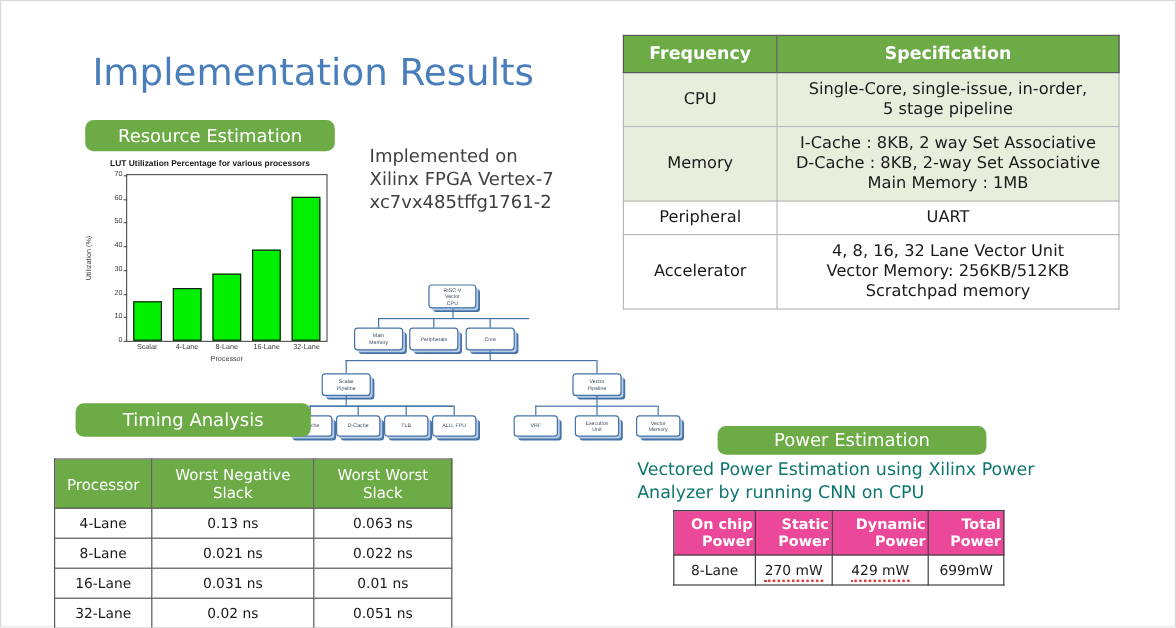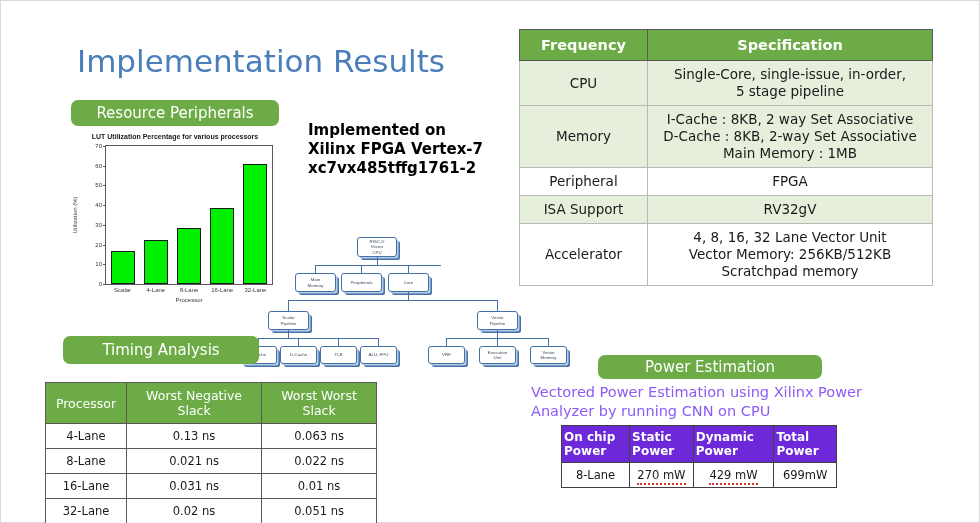--- a/index.html
+++ b/index.html
@@ -93,7 +93,7 @@
 
   <div class="title">Implementation Results</div>
 
-  <div class="pill" id="pill-resource">Resource Peripherals</div>
+  <div class="pill" id="pill-resource">Resource Estimation</div>
 
   <div id="chart">
     <div class="ch-title">LUT Utilization Percentage for various processors</div>

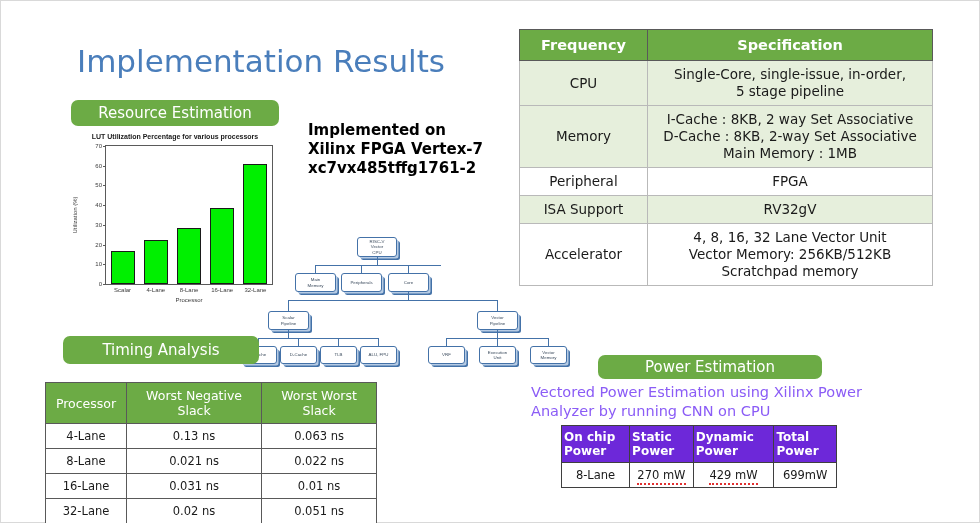--- a/index.html
+++ b/index.html
@@ -43,7 +43,7 @@
 
   
   .impl{position:absolute;left:307px;top:120px;font-size:15px;line-height:19px;
-        color:#000000;font-family:"DejaVu Sans","Liberation Sans",sans-serif;font-weight:bold;}
+        color:#404040;font-family:"DejaVu Sans","Liberation Sans",sans-serif;}
 
   
   #diagram{position:absolute;left:255px;top:228px;width:330px;height:140px;}

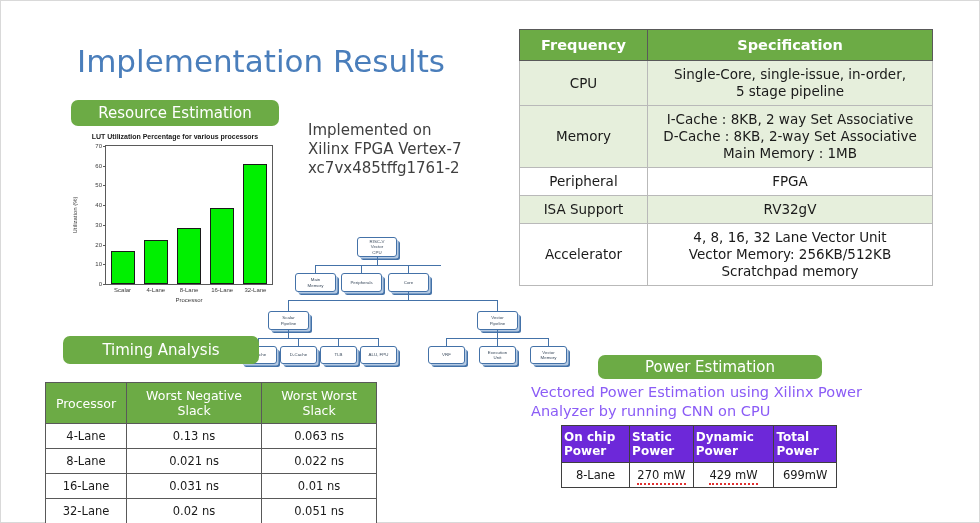--- a/index.html
+++ b/index.html
@@ -192,7 +192,7 @@
         </tr>
         <tr>
           <td class="p">Peripheral</td>
-          <td>FPGA</td>
+          <td>UART</td>
         </tr>
         <tr class="shade">
           <td class="p">ISA Support</td>

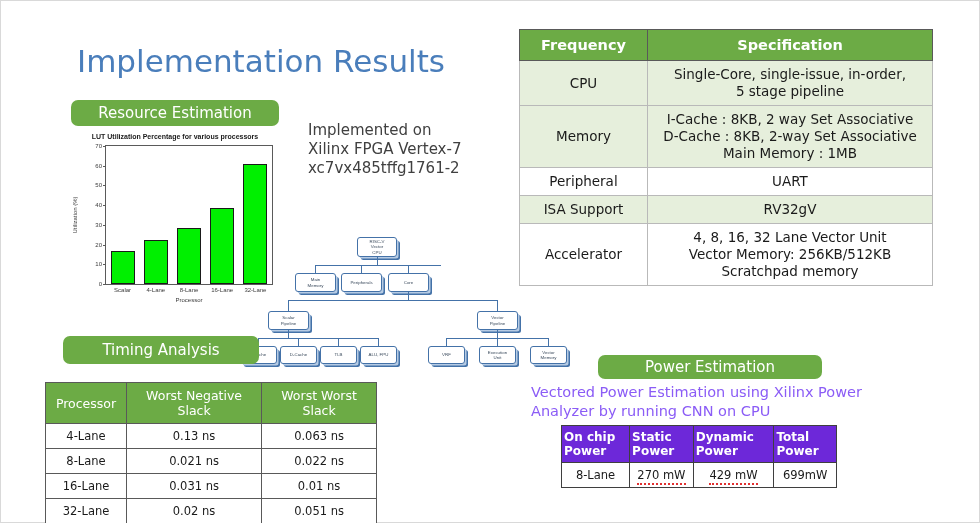--- a/index.html
+++ b/index.html
@@ -194,10 +194,6 @@
           <td class="p">Peripheral</td>
           <td>UART</td>
         </tr>
-        <tr class="shade">
-          <td class="p">ISA Support</td>
-          <td>RV32gV</td>
-        </tr>
         <tr>
           <td class="p">Accelerator</td>
           <td>4, 8, 16, 32 Lane Vector Unit<br>Vector Memory: 256KB/512KB Scratchpad memory</td>

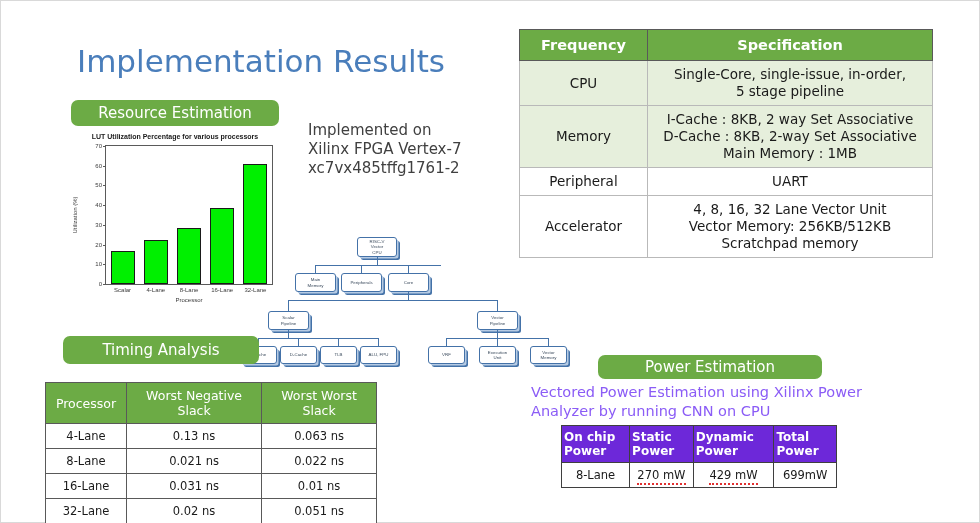--- a/index.html
+++ b/index.html
@@ -76,7 +76,7 @@
 
   
   .powtext{position:absolute;left:530px;top:382px;width:350px;font-size:14.5px;
-           line-height:19px;color:#8b5cf6;
+           line-height:19px;color:#0f766e;
            font-family:"DejaVu Sans","Liberation Sans",sans-serif;}
   #power{position:absolute;left:560px;top:424px;width:276px;
          border-collapse:collapse;font-family:"DejaVu Sans","Liberation Sans",sans-serif;}

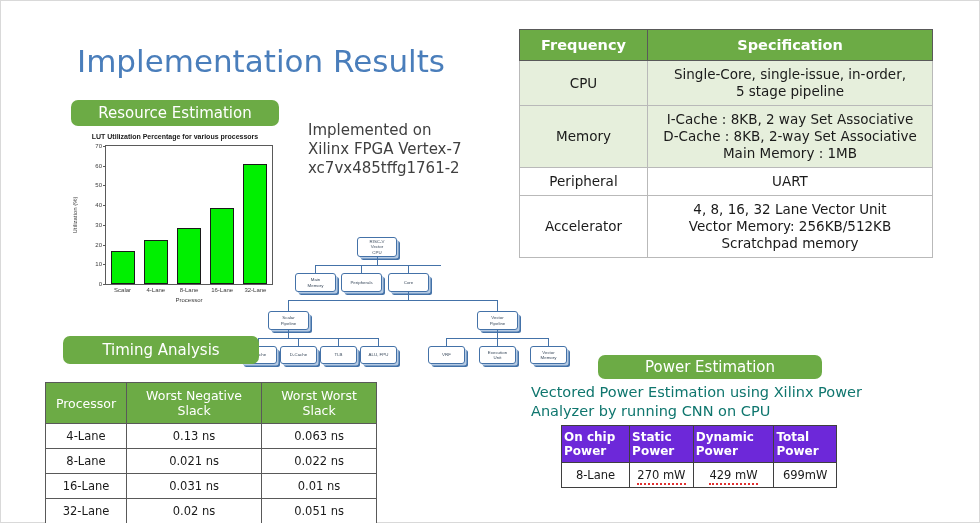--- a/index.html
+++ b/index.html
@@ -80,8 +80,8 @@
            font-family:"DejaVu Sans","Liberation Sans",sans-serif;}
   #power{position:absolute;left:560px;top:424px;width:276px;
          border-collapse:collapse;font-family:"DejaVu Sans","Liberation Sans",sans-serif;}
-  #power th{background:#6d28d9;color:#ffffff;font-size:12px;font-weight:bold;
-            padding:4px 2px;border:1px solid #3f3f3f;text-align:left;line-height:14px;}
+  #power th{background:#ec4899;color:#ffffff;font-size:12px;font-weight:bold;
+            padding:4px 2px;border:1px solid #3f3f3f;text-align:right;line-height:14px;}
   #power td{background:#ffffff;color:#1a1a1a;font-size:11.5px;padding:5px 2px;
             text-align:center;border:1px solid #3f3f3f;}
   .sp{border-bottom:2px dotted #e03030;padding-bottom:1px;}

